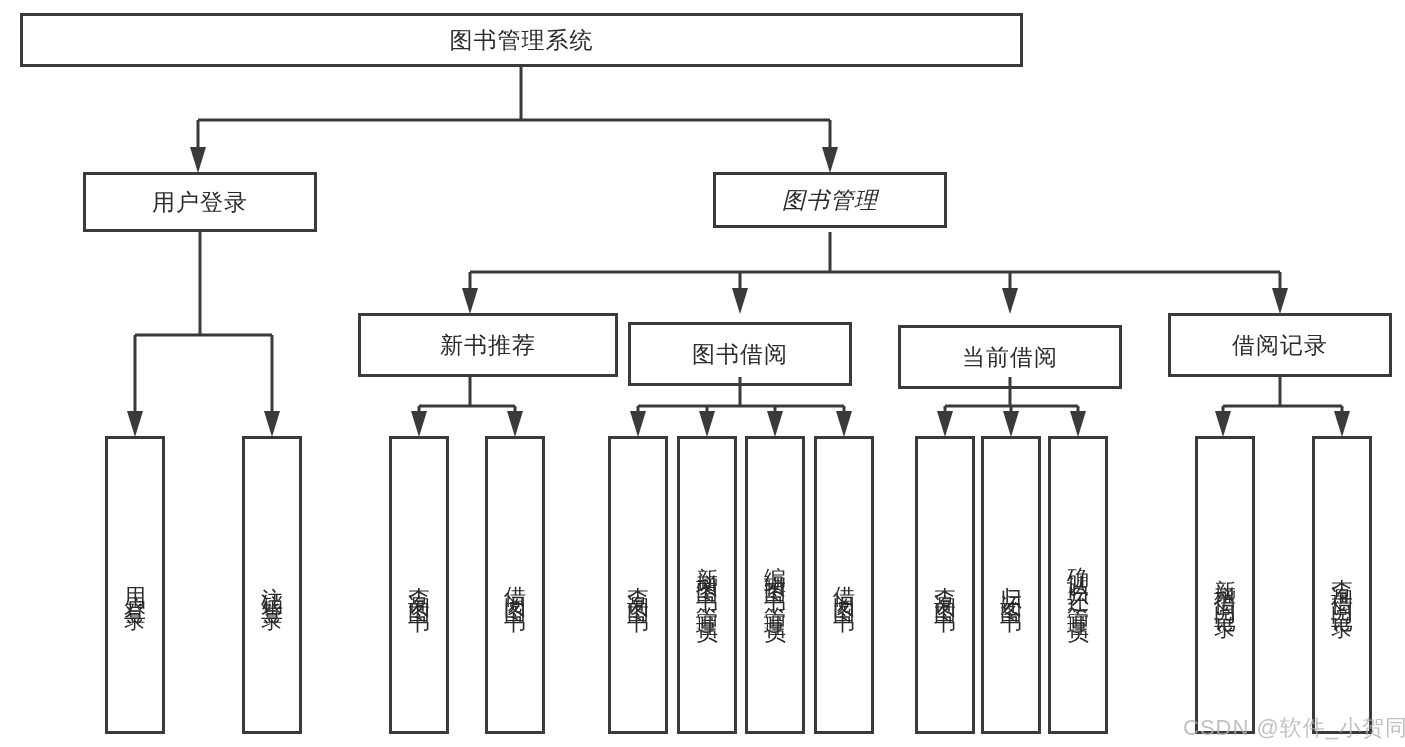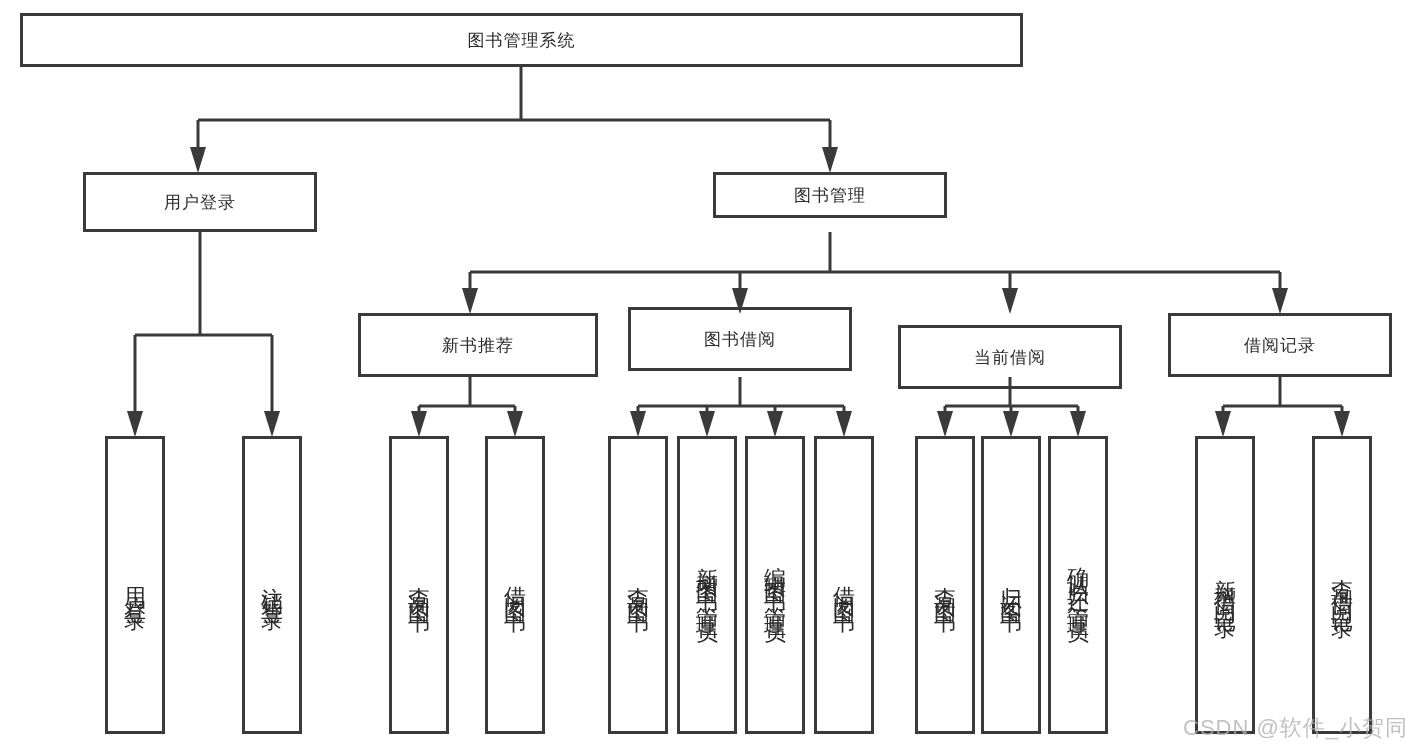--- a/index.html
+++ b/index.html
@@ -22,7 +22,7 @@
     color: #2b2b2b;
     z-index: 2;
   }
-  .node.h { font-size: 17px; letter-spacing: 1px; white-space: nowrap; }
+  .node.h { font-size: 23px; letter-spacing: 1px; white-space: nowrap; }
   .node.v .vtext {
     writing-mode: vertical-rl;
     text-orientation: mixed;

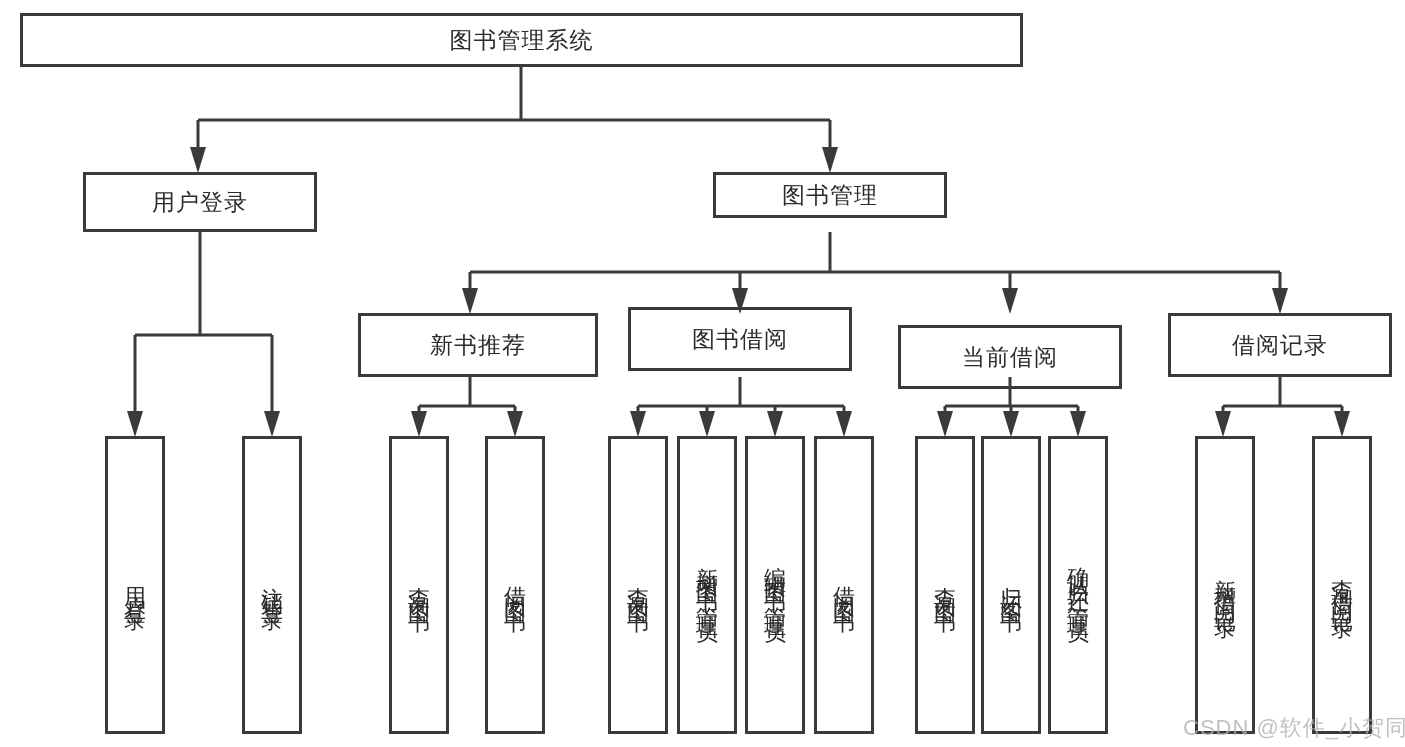--- a/index.html
+++ b/index.html
@@ -100,7 +100,7 @@
   <div class="node h" style="left:83px; top:172px; width:234px; height:60px;">
     <span class="label">用户登录</span>
   </div>
-  <div class="node h" style="left:713px; top:172px; width:234px; height:46px;">
+  <div class="node h" style="left:713px; top:172px; width:234px; height:56px;font-style:italic;">
     <span class="label">图书管理</span>
   </div>
 

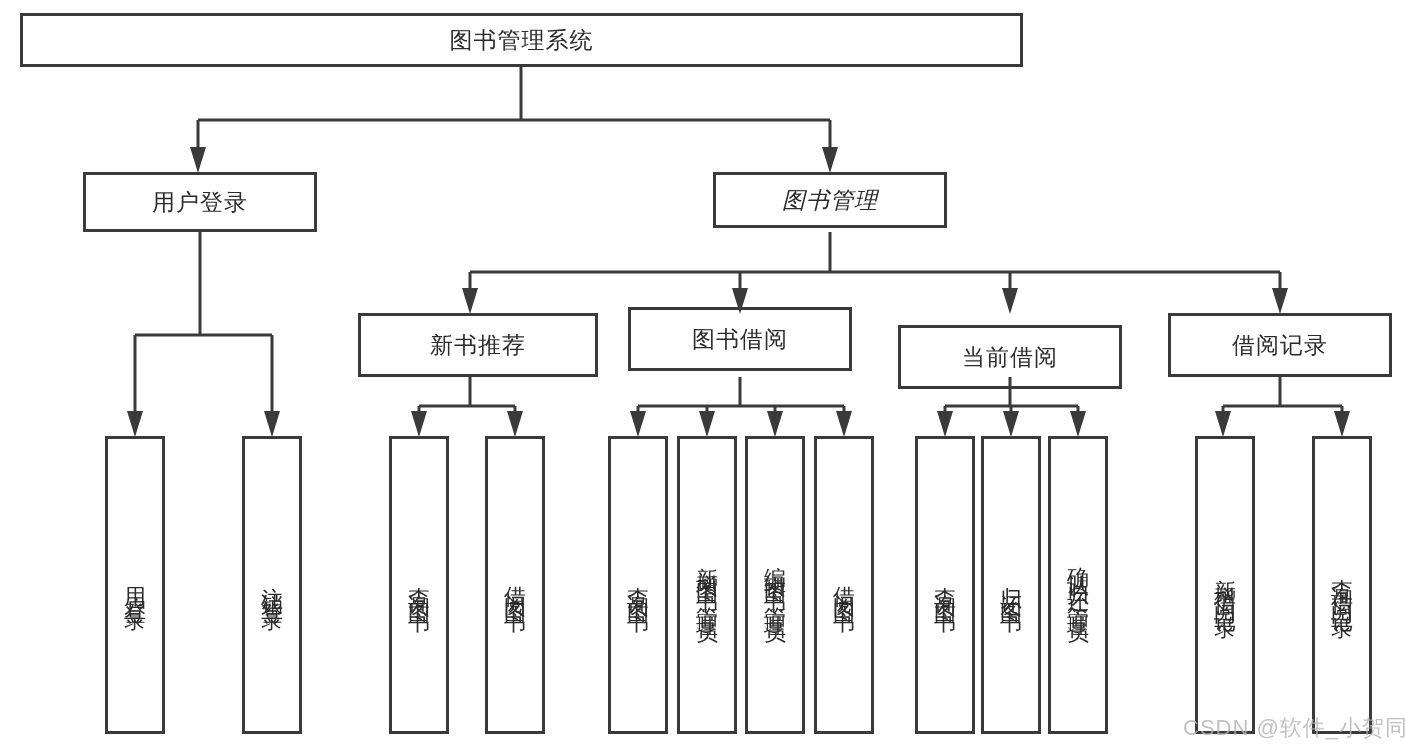--- a/index.html
+++ b/index.html
@@ -104,7 +104,7 @@
     <span class="label">图书管理</span>
   </div>
 
-  <div class="node h" style="left:358px; top:313px; width:240px; height:64px;">
+  <div class="node h" style="left:358px; top:313px; width:260px; height:64px;">
     <span class="label">新书推荐</span>
   </div>
   <div class="node h" style="left:628px; top:307px; width:224px; height:64px;">

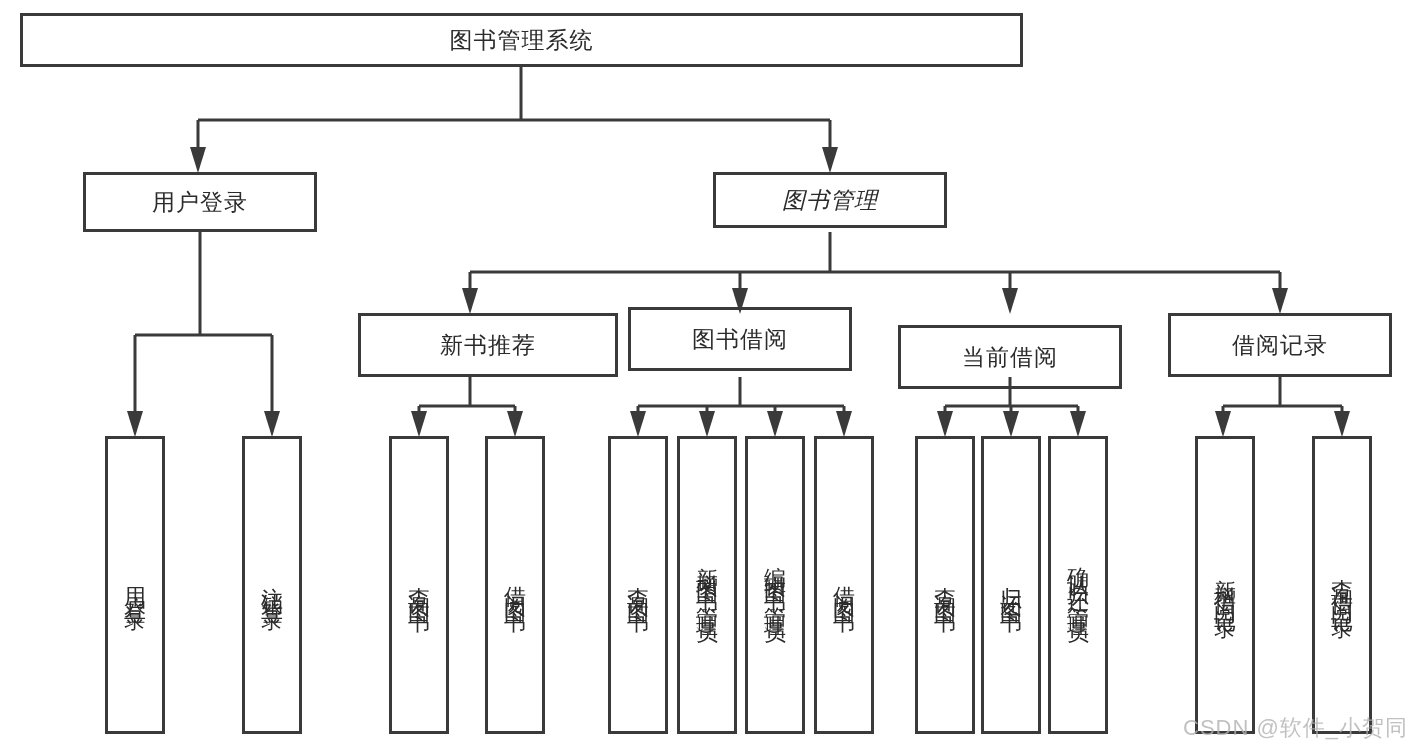--- a/index.html
+++ b/index.html
@@ -107,7 +107,7 @@
   <div class="node h" style="left:358px; top:313px; width:260px; height:64px;">
     <span class="label">新书推荐</span>
   </div>
-  <div class="node h" style="left:628px; top:307px; width:224px; height:64px;">
+  <div class="node h" style="left:628px; top:322px; width:224px; height:64px;">
     <span class="label">图书借阅</span>
   </div>
   <div class="node h" style="left:898px; top:325px; width:224px; height:64px;">

